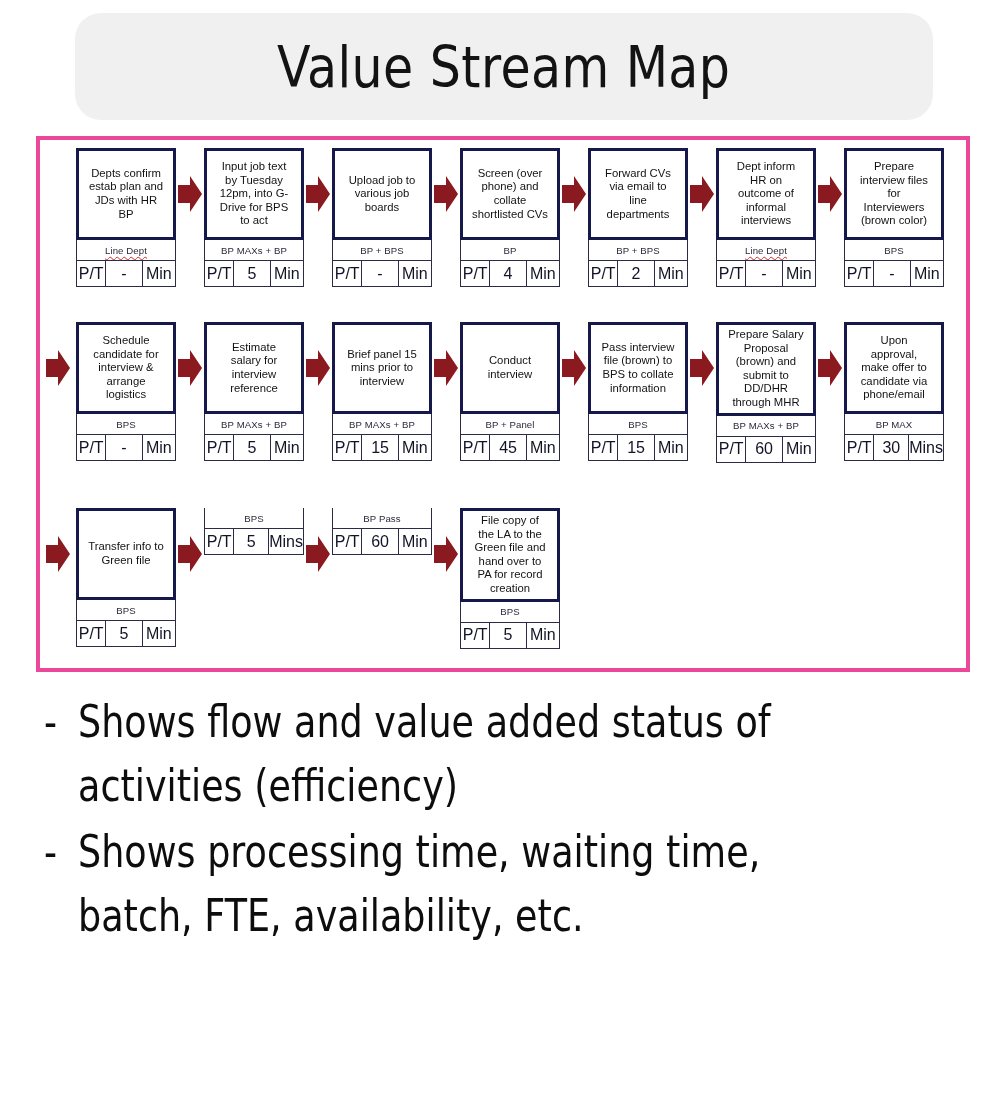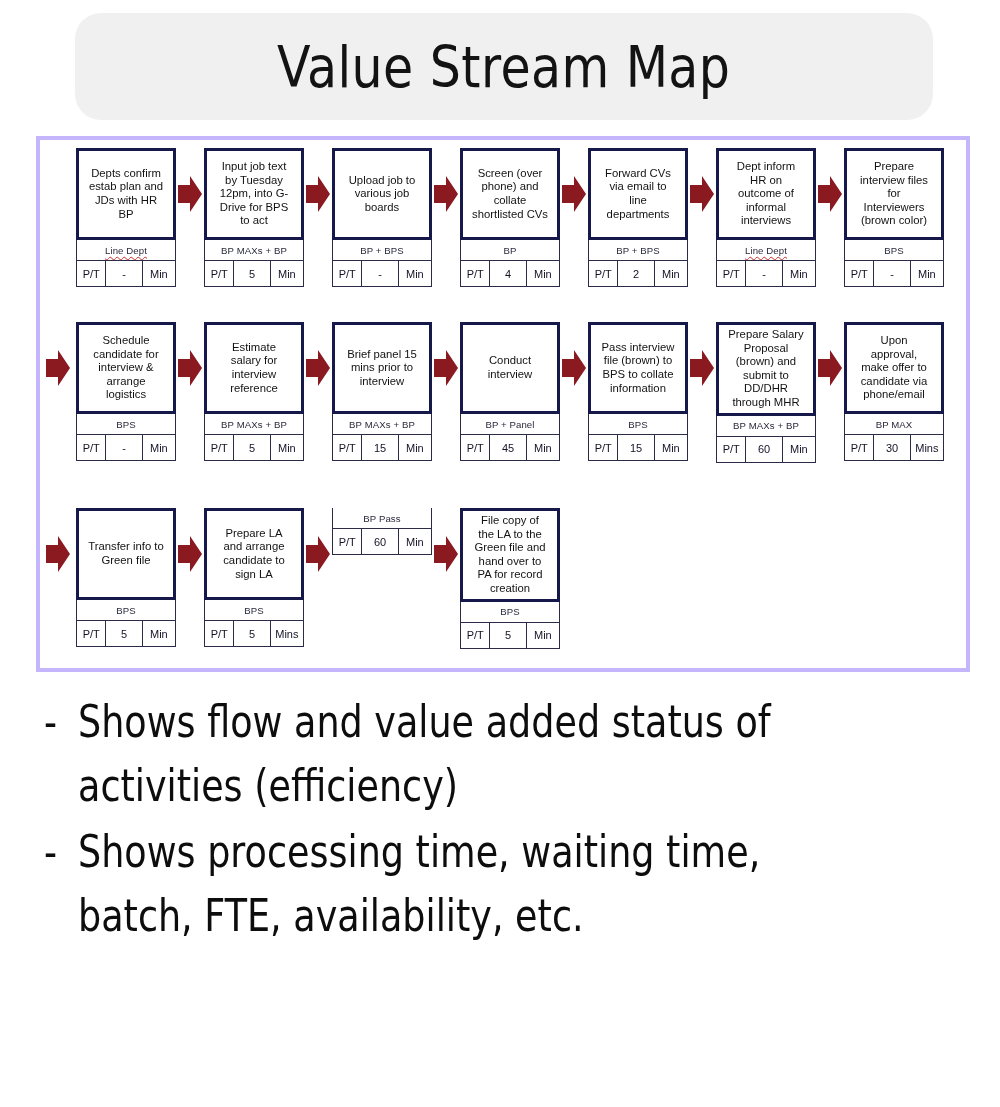--- a/index.html
+++ b/index.html
@@ -46,7 +46,7 @@
     top: 136px;
     width: 934px;
     height: 536px;
-    border: 4px solid #c4b5fd;
+    border: 4px solid #ec4899;
     background: #ffffff;
     box-sizing: border-box;
   }

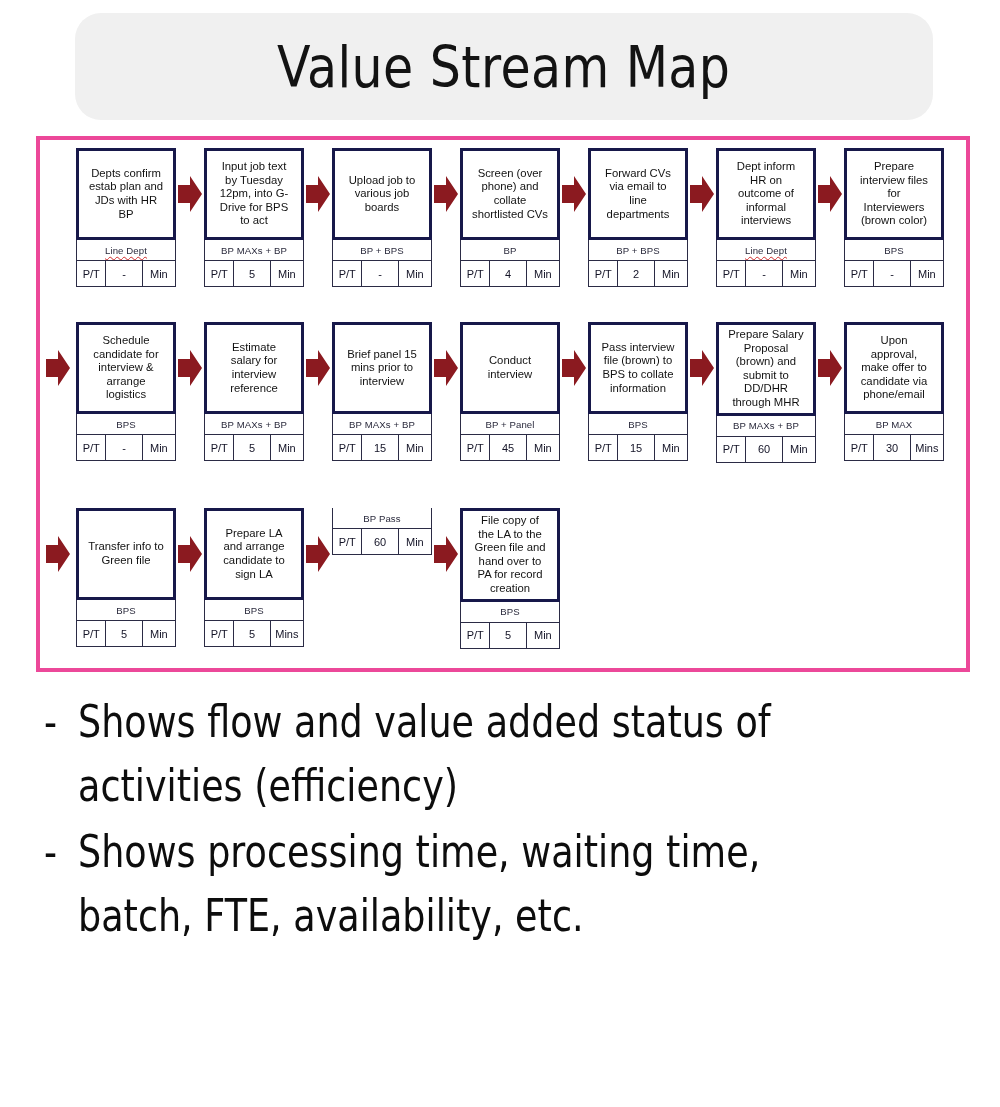--- a/index.html
+++ b/index.html
@@ -125,7 +125,7 @@
     display: flex;
     align-items: center;
     justify-content: center;
-    font-size: 11px;
+    font-size: 16px;
     color: #131326;
     box-sizing: border-box;
   }

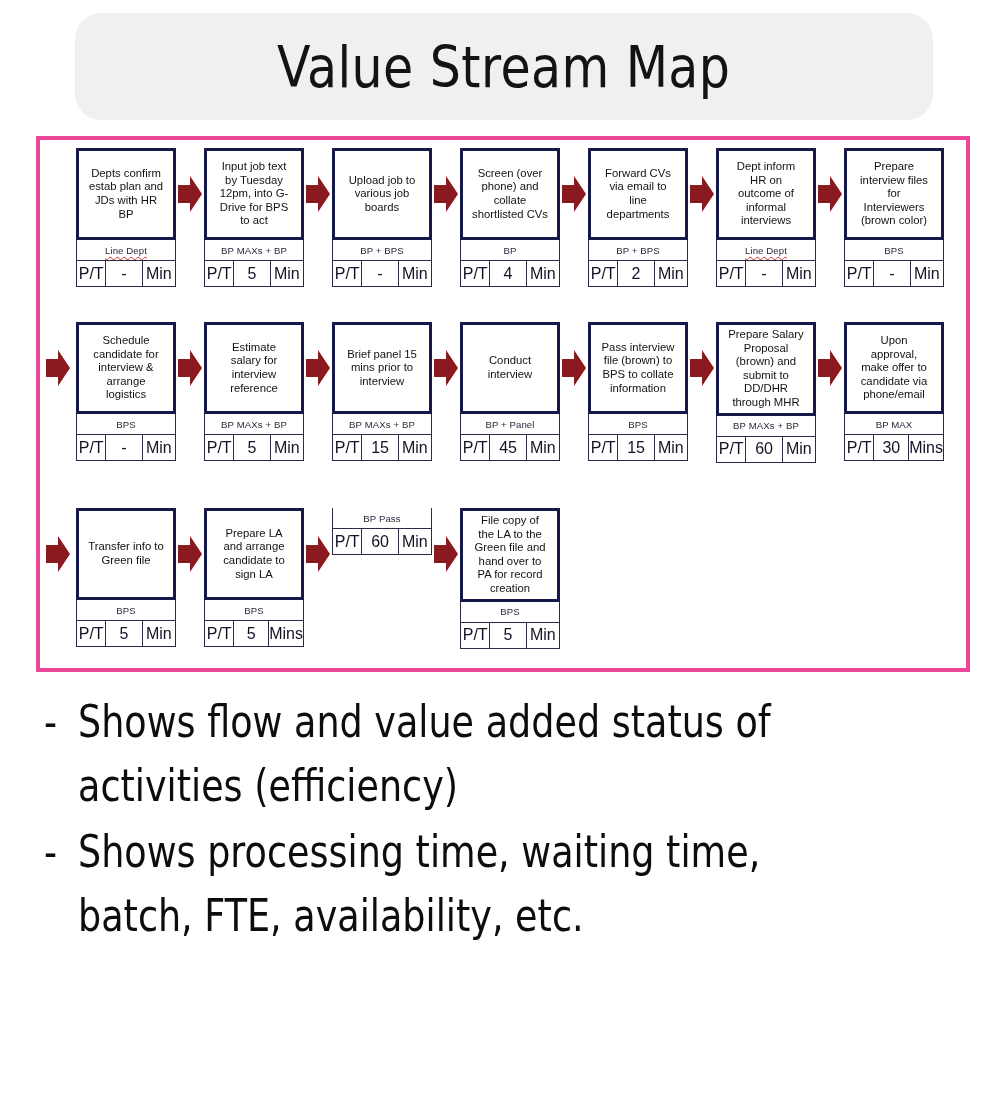--- a/index.html
+++ b/index.html
@@ -507,12 +507,6 @@
           </svg>
         </div>
         <div class="step">
-          <div class="step-body">
-            <div class="step-title">Prepare LA
-and arrange
-candidate to
-sign LA</div>
-          </div>
           <div class="step-role">
             <span>BPS</span>
           </div>

